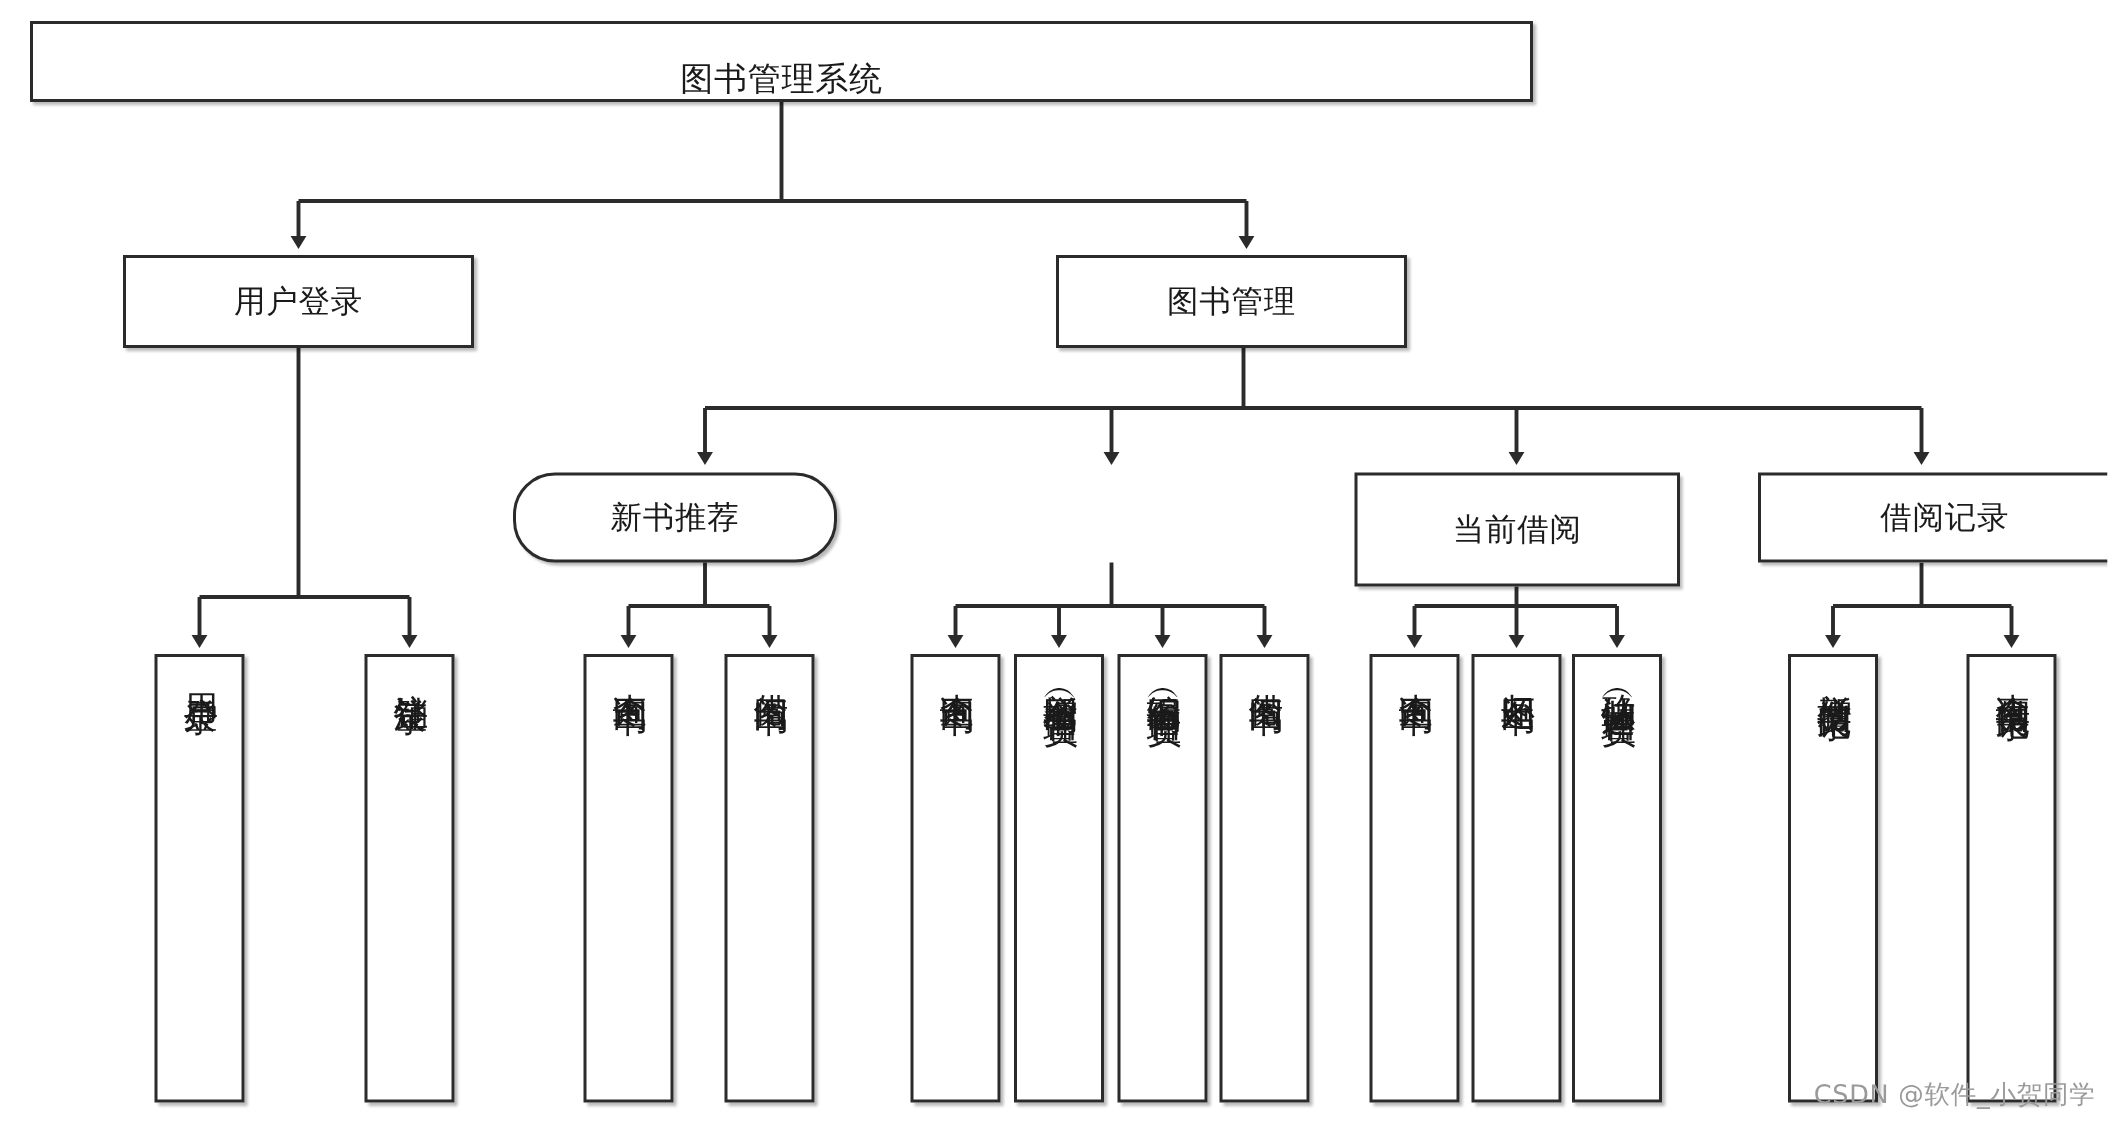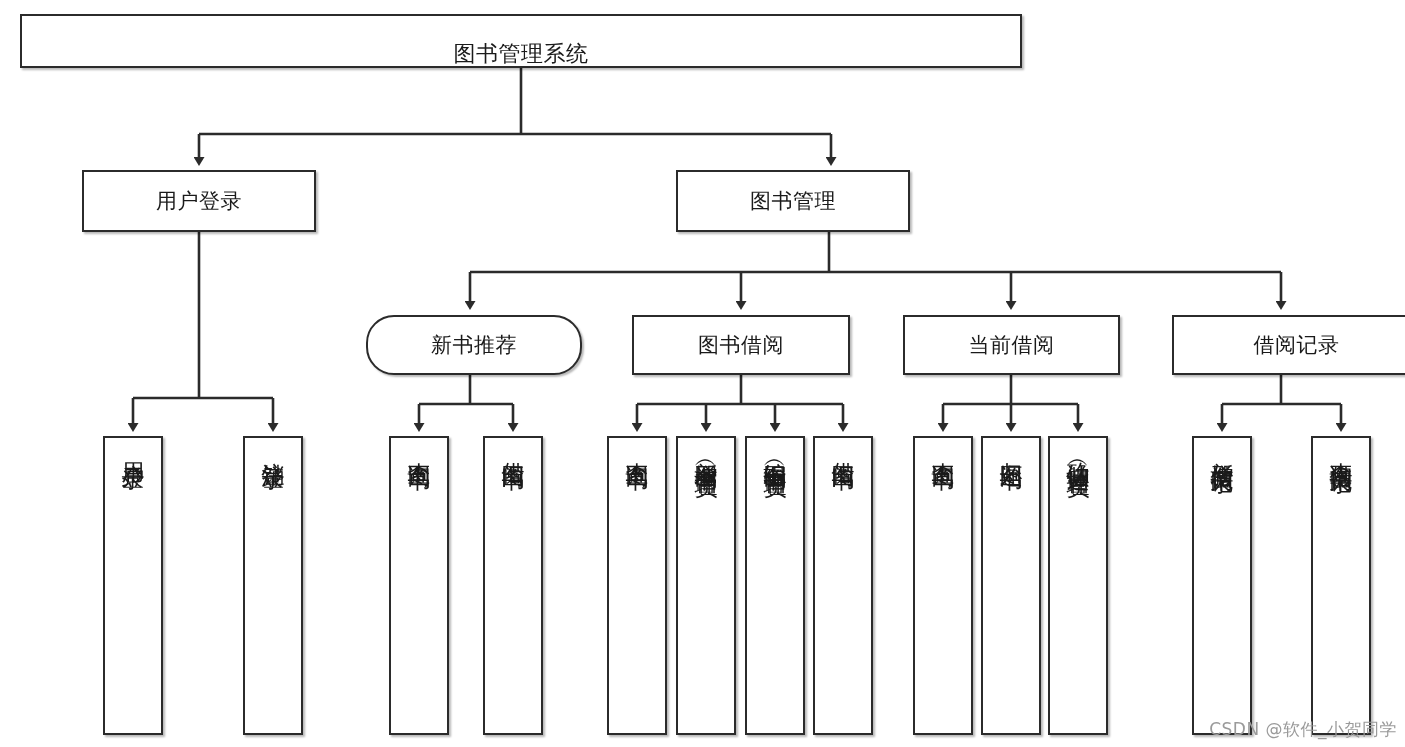--- a/index.html
+++ b/index.html
@@ -134,7 +134,7 @@
   <div class="node horiz" style="left:82px; top:170px; width:234px; height:62px;">
     <span class="label">用户登录</span>
   </div>
-  <div class="node horiz" style="left:676px; top:170px; width:234px; height:62px;">
+  <div class="node horiz" style="left:704px; top:170px; width:234px; height:62px;">
     <span class="label">图书管理</span>
   </div>
 

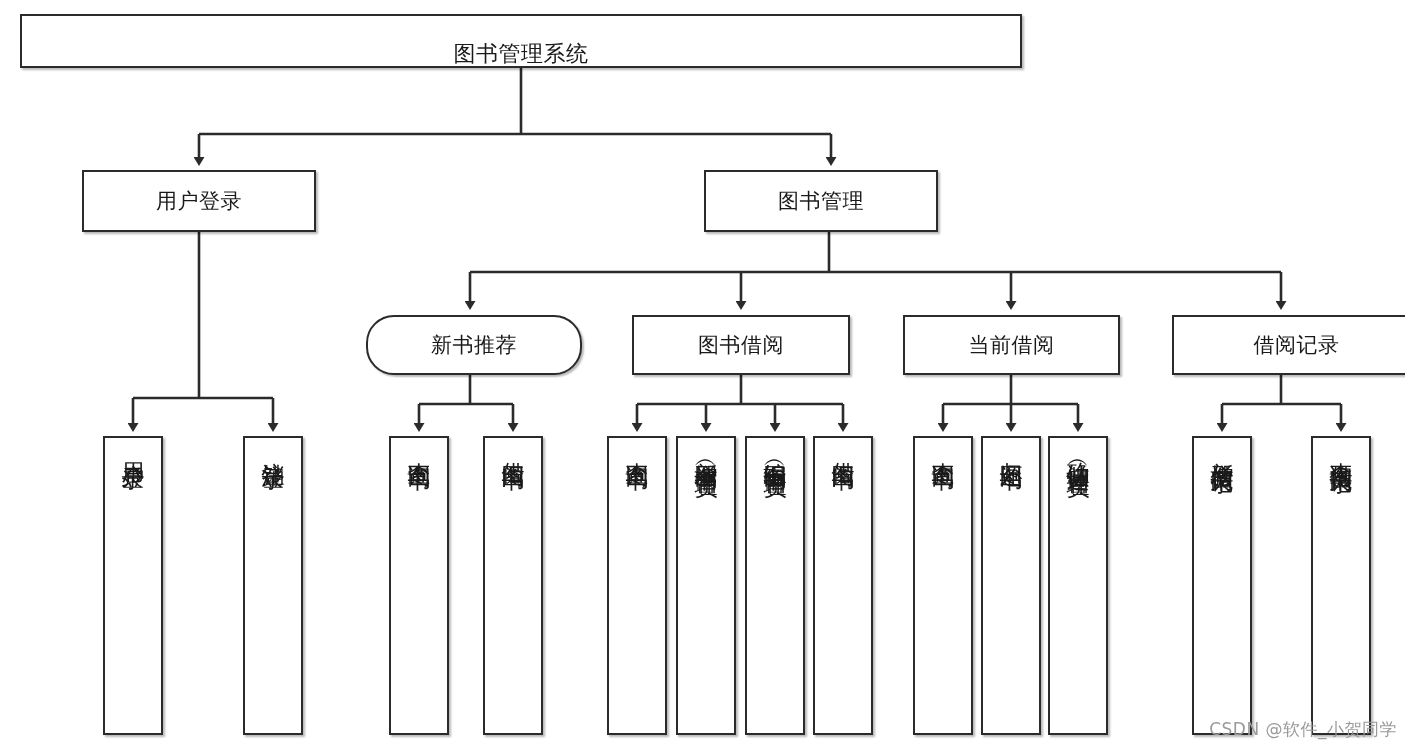--- a/index.html
+++ b/index.html
@@ -138,7 +138,7 @@
     <span class="label">图书管理</span>
   </div>
 
-  <div class="node horiz" style="left:366px; top:315px; width:216px; height:60px;border-radius:28px;">
+  <div class="node horiz" style="left:342px; top:315px; width:216px; height:60px;border-radius:28px;">
     <span class="label">新书推荐</span>
   </div>
   <div class="node horiz" style="left:632px; top:315px; width:218px; height:60px;">

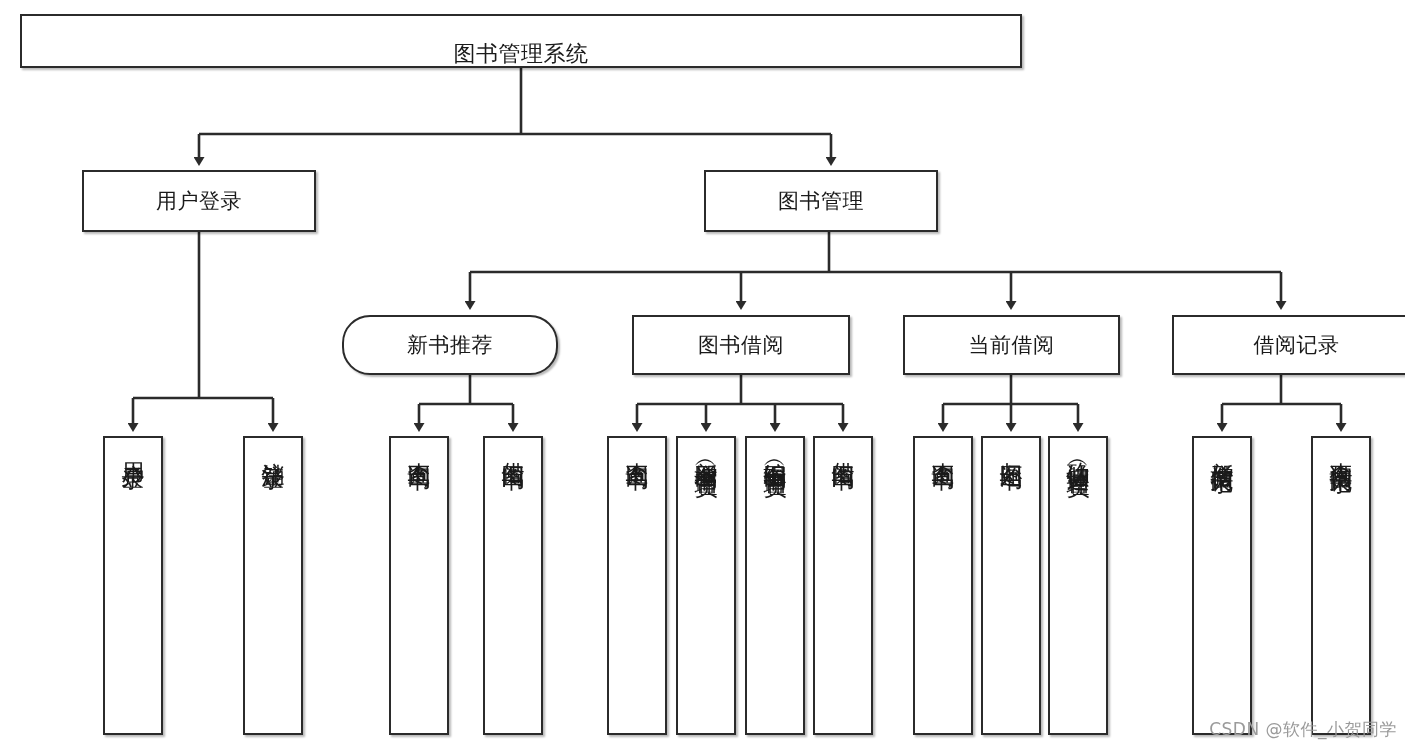--- a/index.html
+++ b/index.html
@@ -141,9 +141,6 @@
   <div class="node horiz" style="left:342px; top:315px; width:216px; height:60px;border-radius:28px;">
     <span class="label">新书推荐</span>
   </div>
-  <div class="node horiz" style="left:632px; top:315px; width:218px; height:60px;">
-    <span class="label">图书借阅</span>
-  </div>
   <div class="node horiz" style="left:903px; top:315px; width:217px; height:60px;">
     <span class="label">当前借阅</span>
   </div>

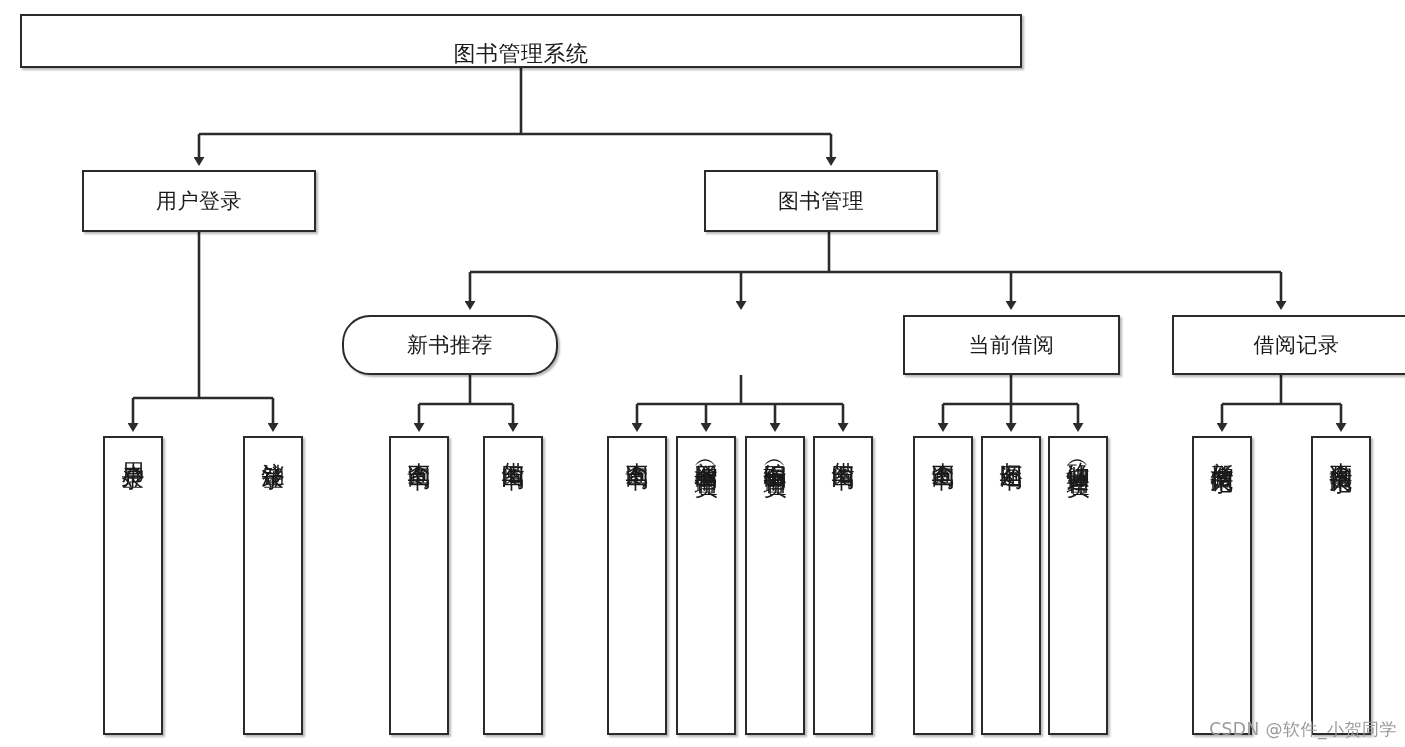--- a/index.html
+++ b/index.html
@@ -141,7 +141,7 @@
   <div class="node horiz" style="left:342px; top:315px; width:216px; height:60px;border-radius:28px;">
     <span class="label">新书推荐</span>
   </div>
-  <div class="node horiz" style="left:903px; top:315px; width:217px; height:60px;">
+  <div class="node horiz" style="left:903px; top:315px; width:217px; height:76px;">
     <span class="label">当前借阅</span>
   </div>
   <div class="node horiz" style="left:1172px; top:315px; width:249px; height:60px;">

